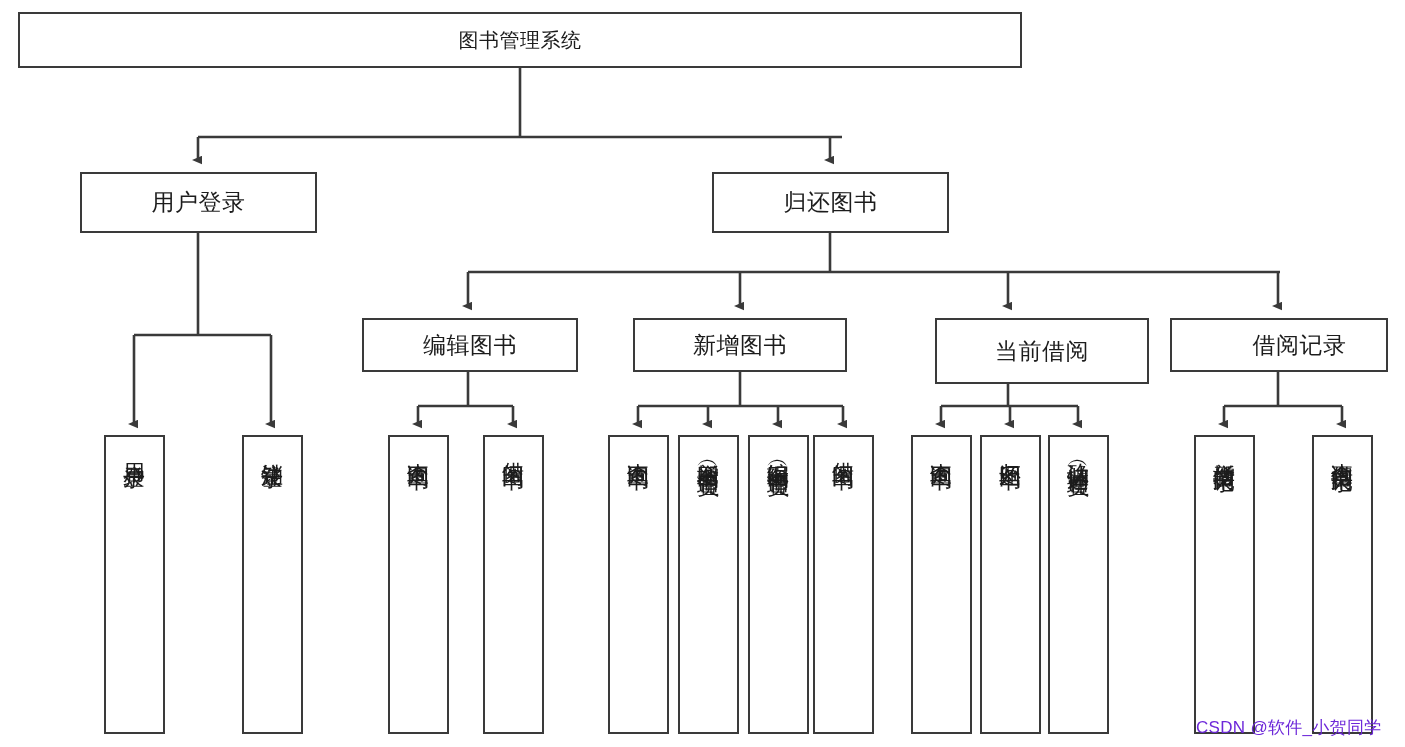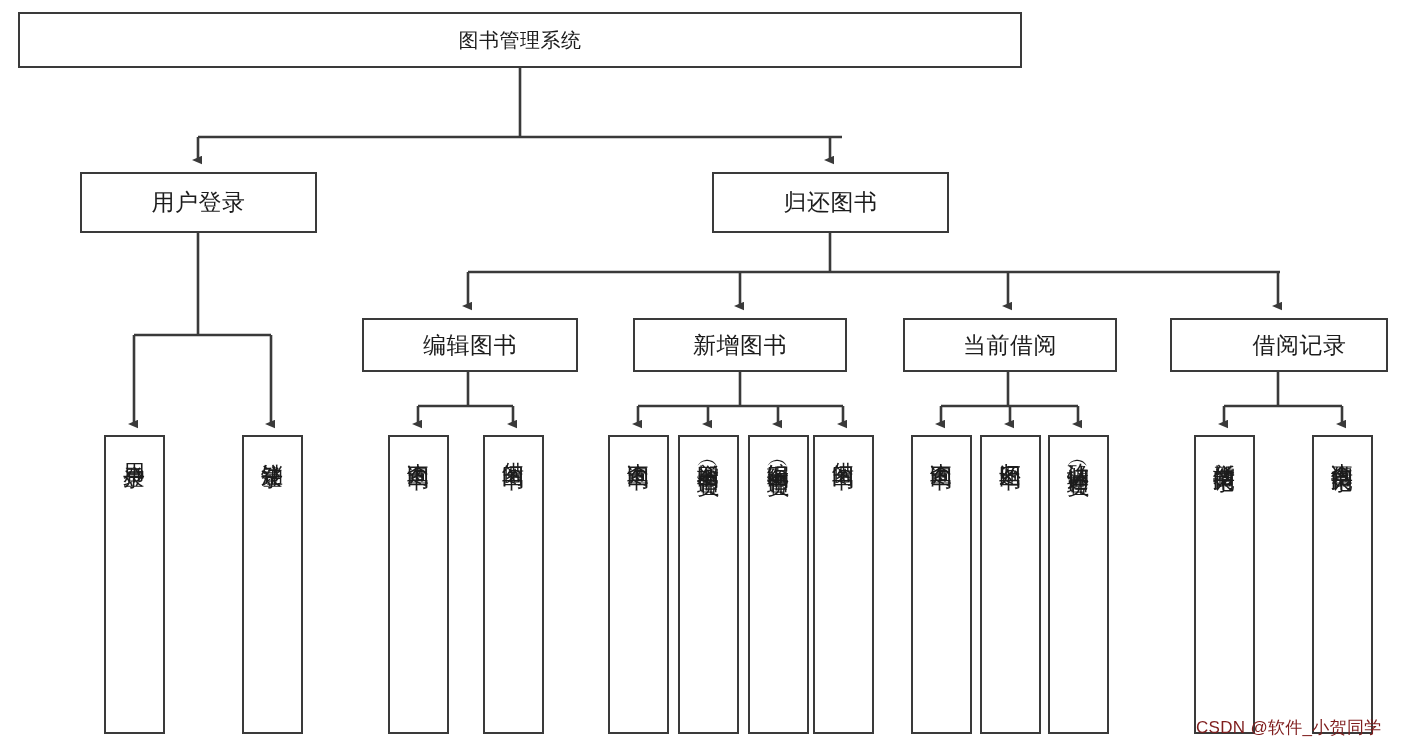--- a/index.html
+++ b/index.html
@@ -147,7 +147,7 @@
   <div class="node h" style="left:633px; top:318px; width:214px; height:54px;">
     <span class="node-label">新增图书</span>
   </div>
-  <div class="node h" style="left:903px; top:318px; width:214px; height:54px;">
+  <div class="node h" style="left:935px; top:318px; width:214px; height:66px;">
     <span class="node-label">当前借阅</span>
   </div>
   <div class="node h" style="left:1170px; top:318px; width:218px; height:54px;padding-left:41px;">

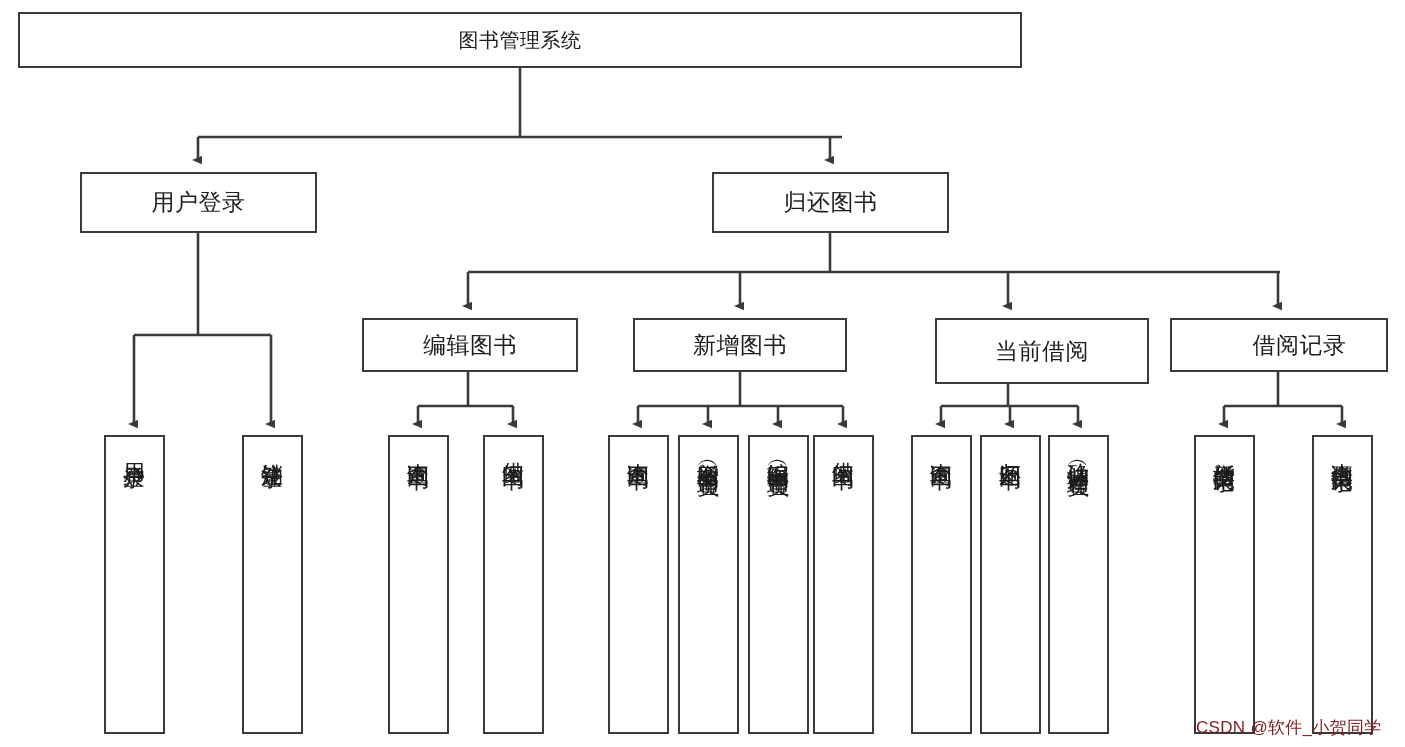--- a/index.html
+++ b/index.html
@@ -69,7 +69,7 @@
     left: 1196px;
     top: 716px;
     font-size: 17px;
-    color: #7f1d1d;
+    color: #6d28d9;
     white-space: nowrap;
     z-index: 3;
     letter-spacing: 0.3px;

